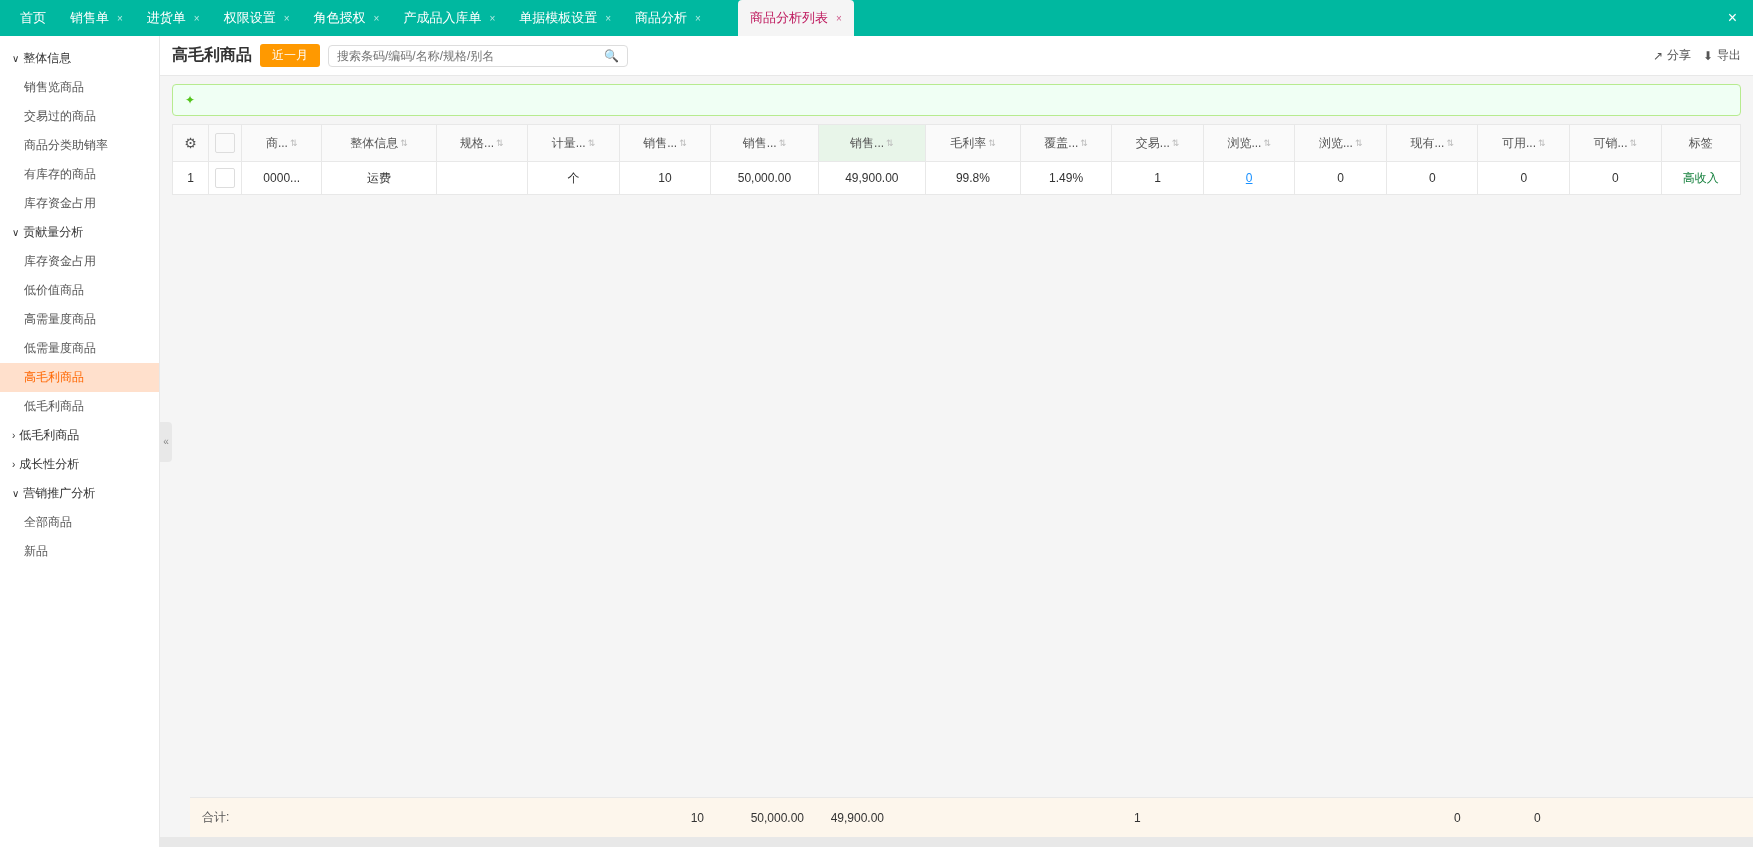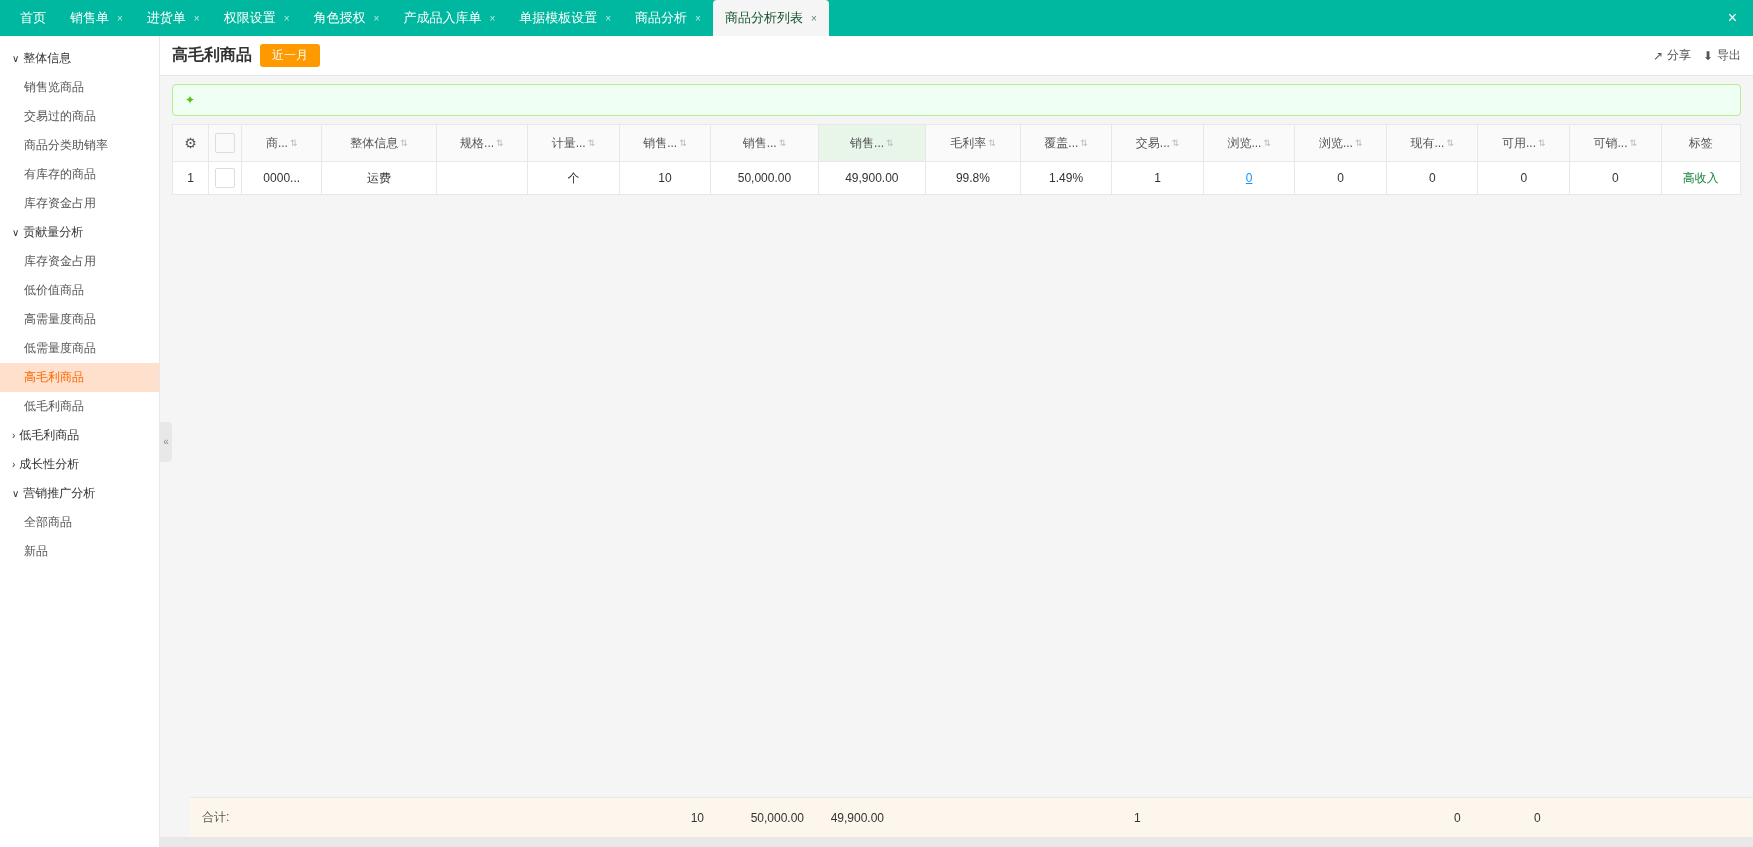--- a/index.html
+++ b/index.html
@@ -14,7 +14,7 @@
       padding: 0 12px; height: 36px; display: flex; align-items: center; cursor: pointer;
       white-space: nowrap; gap: 4px; color: white;
     }
-    .top-nav .nav-item.active { background: #f5f5f5; color: #14532d; border-radius: 4px 4px 0 0; }
+    .top-nav .nav-item.active { background: #f5f5f5; color: #be185d; border-radius: 4px 4px 0 0; margin-left: 25px; }
     .top-nav .nav-item .close-x { font-size: 10px; margin-left: 4px; opacity: 0.7; }
     .top-nav .nav-close-btn { margin-left: auto; color: white; cursor: pointer; padding: 0 8px; font-size: 16px; }
 

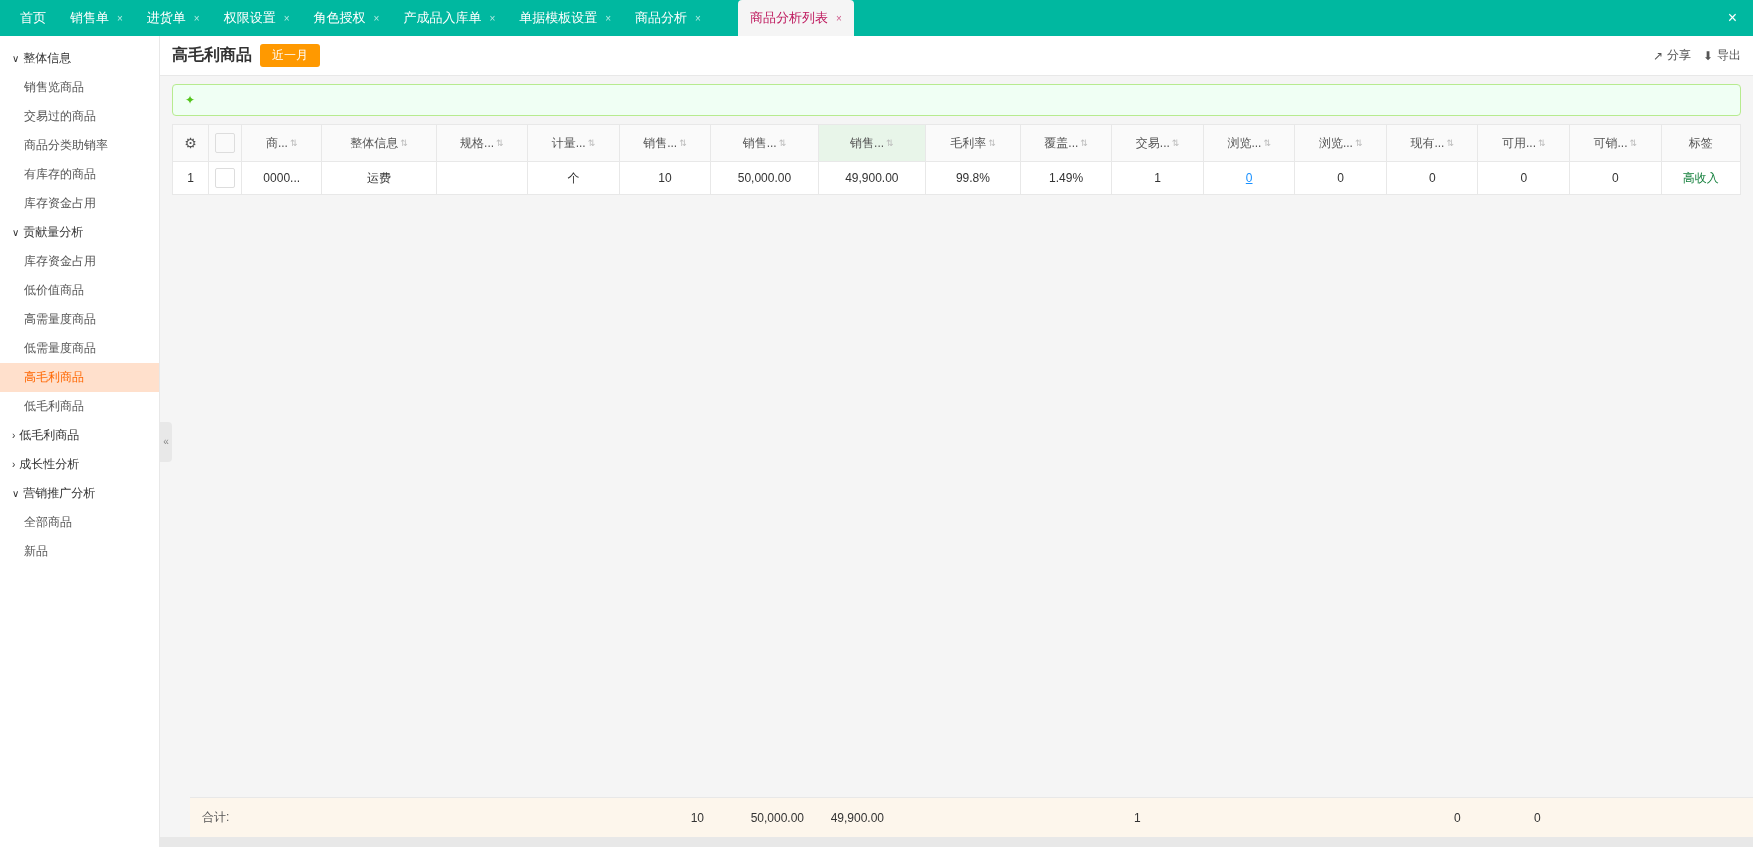--- a/index.html
+++ b/index.html
@@ -212,6 +212,10 @@
     <div class="content-header">
       <span class="content-title">高毛利商品</span>
       <button class="time-filter-btn">近一月</button>
+      <div class="search-box">
+        <input type="text" placeholder="搜索条码/编码/名称/规格/别名" style="">
+        <span class="search-icon">🔍</span>
+      </div>
       <div class="header-actions">
         <button class="action-btn">
           <span>↗</span>

